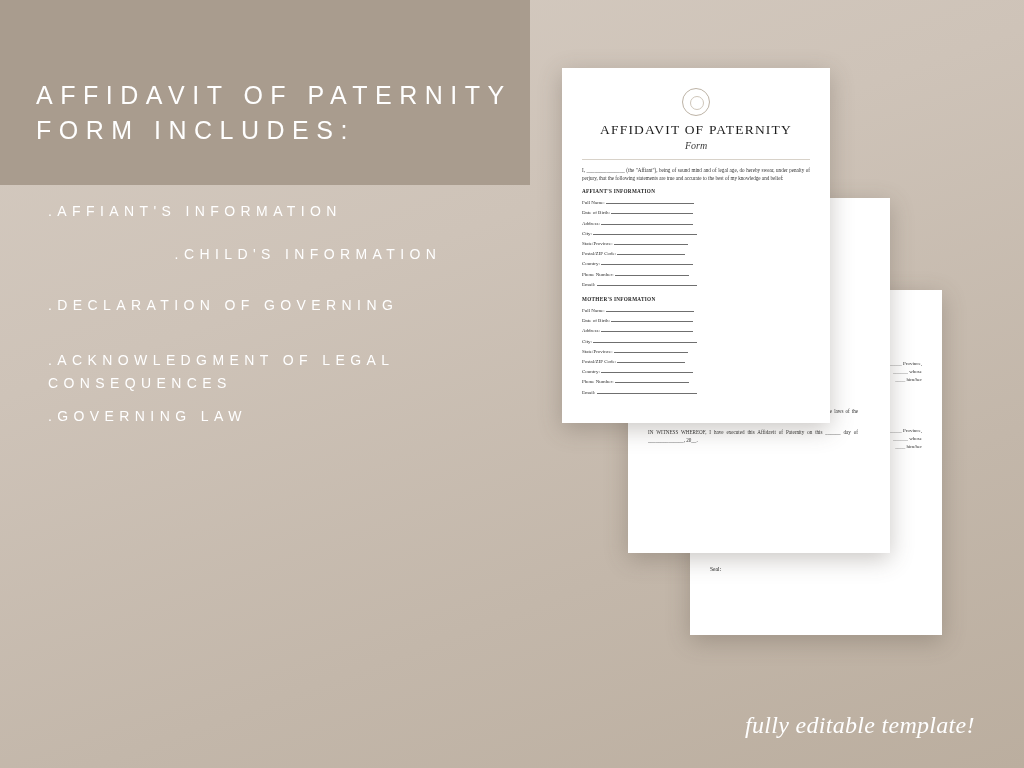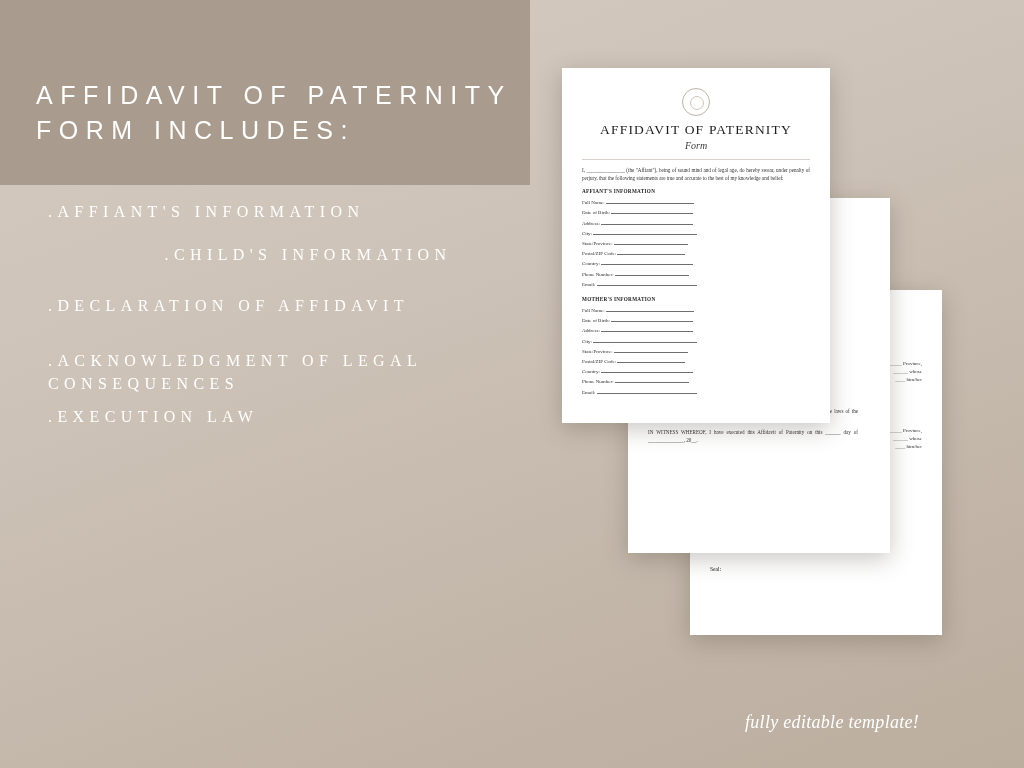--- a/index.html
+++ b/index.html
@@ -46,8 +46,8 @@
     top: 200px;
     width: 520px;
     color: #ffffff;
-    font-family: Liberation Serif, serif;
-    font-size: 16px;
+    font-family: Liberation Sans, sans-serif;
+    font-size: 14px;
     letter-spacing: 5.4px;
     line-height: 23px;
   }

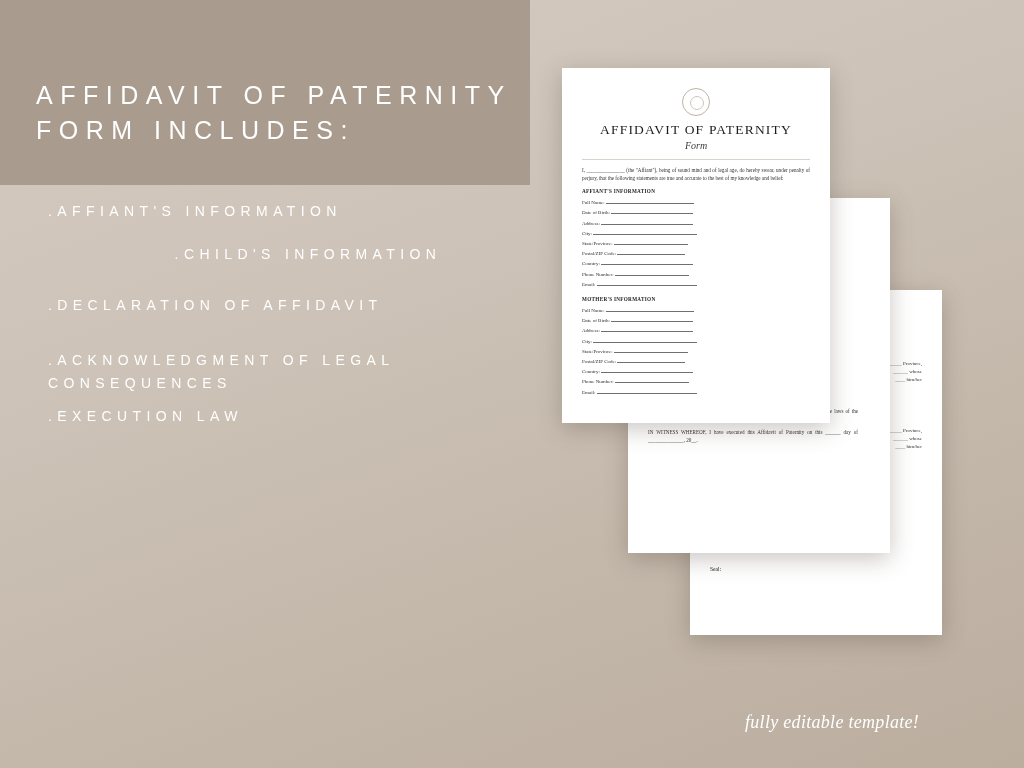--- a/index.html
+++ b/index.html
@@ -215,7 +215,7 @@
   <div class="bullets">
     <div class="bullet">.AFFIANT'S INFORMATION</div>
     <div class="bullet gap">.CHILD'S INFORMATION</div>
-    <div class="bullet">.DECLARATION OF AFFIDAVIT</div>
+    <div class="bullet">.DECLARATION OF GOVERNING</div>
     <div class="bullet tight">.ACKNOWLEDGMENT OF LEGAL
 CONSEQUENCES</div>
     <div class="bullet">.EXECUTION LAW</div>

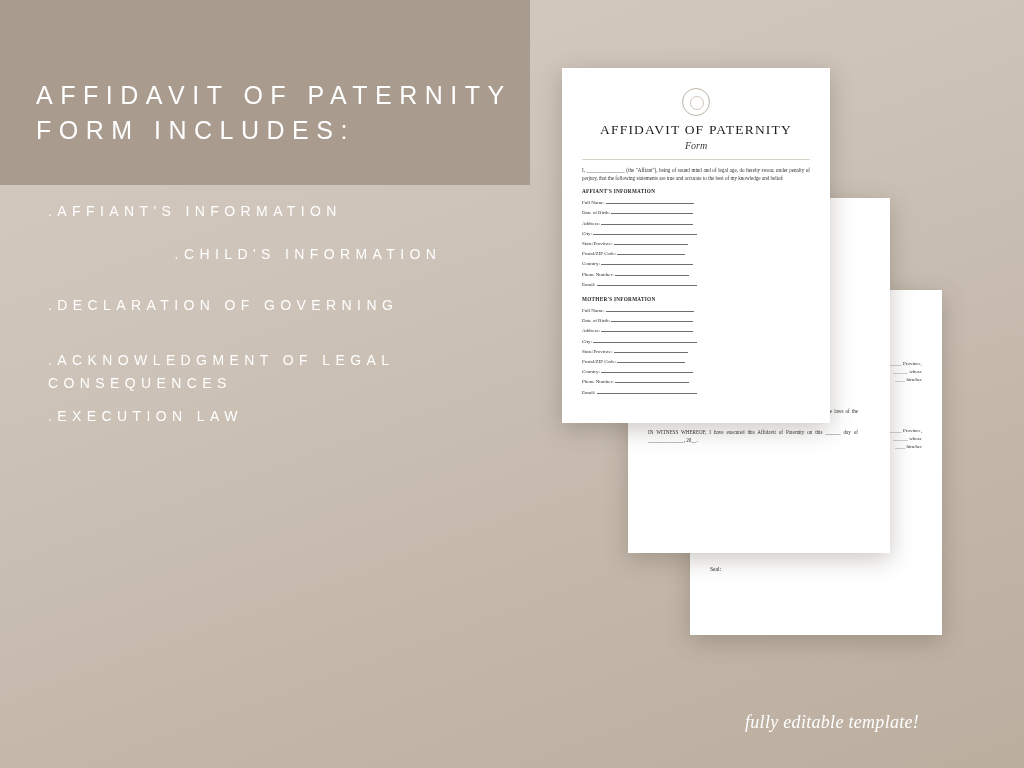--- a/index.html
+++ b/index.html
@@ -218,7 +218,7 @@
     <div class="bullet">.DECLARATION OF GOVERNING</div>
     <div class="bullet tight">.ACKNOWLEDGMENT OF LEGAL
 CONSEQUENCES</div>
-    <div class="bullet">.EXECUTION LAW</div>
+    <div class="bullet">.GOVERNING LAW</div>
   </div>
 
   <div class="page page3">

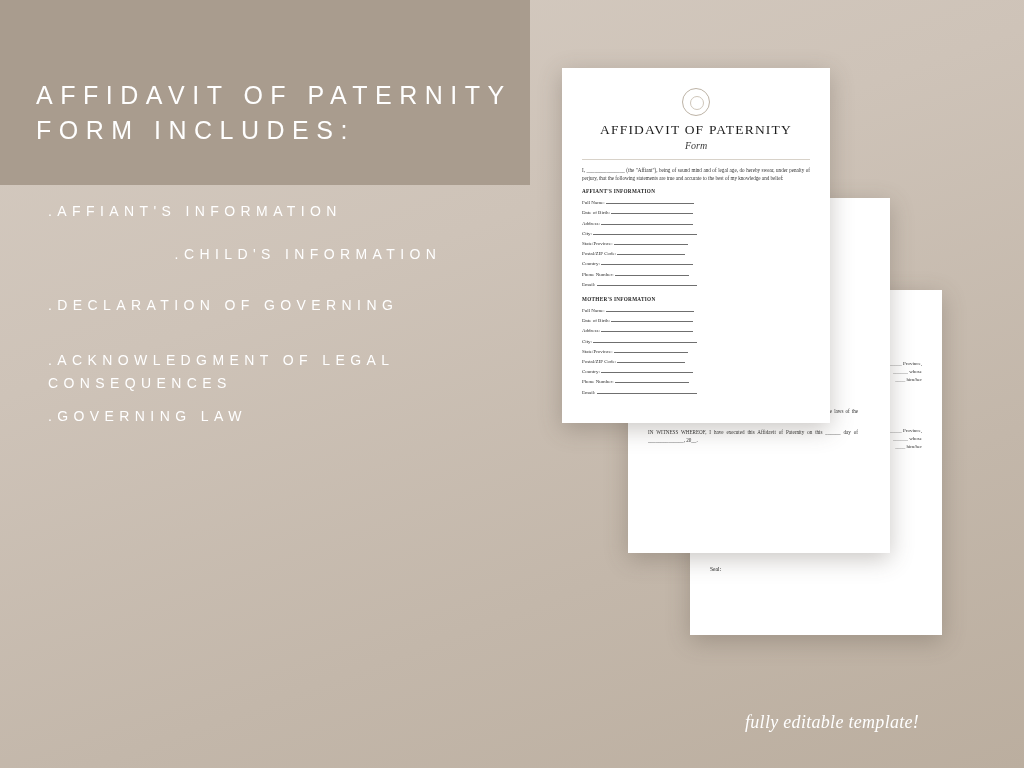--- a/index.html
+++ b/index.html
@@ -198,7 +198,7 @@
     color: #ffffff;
     font-family: "Liberation Serif", serif;
     font-style: italic;
-    font-size: 18px;
+    font-size: 24px;
     letter-spacing: 0.3px;
   }
 </style>

